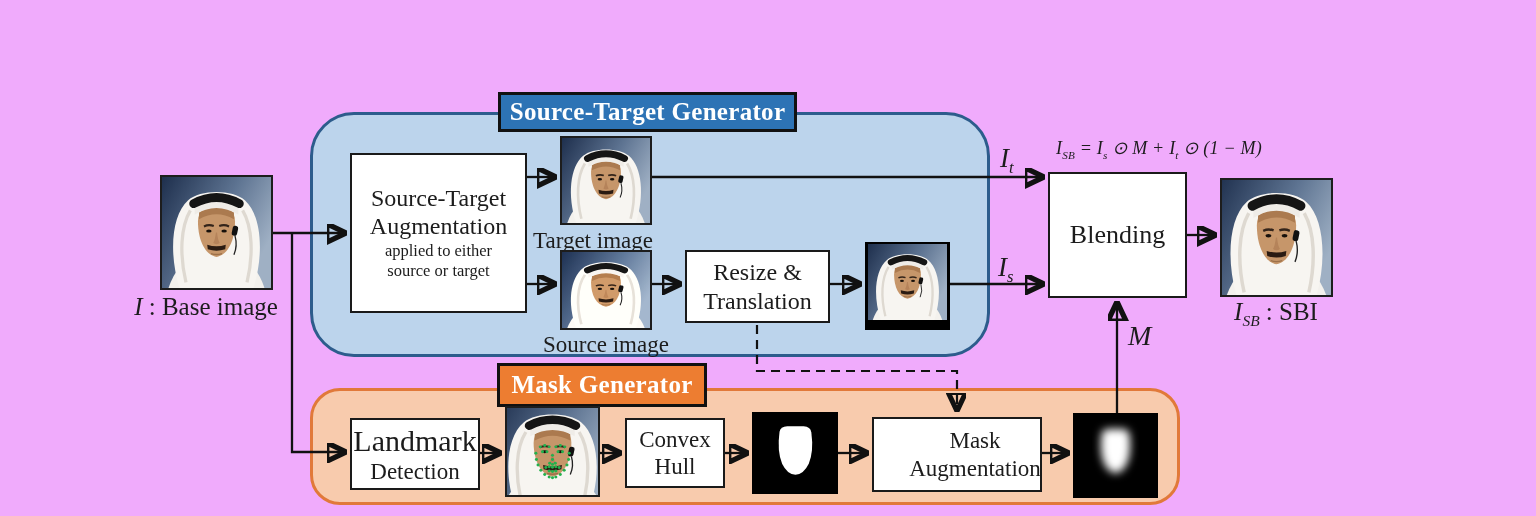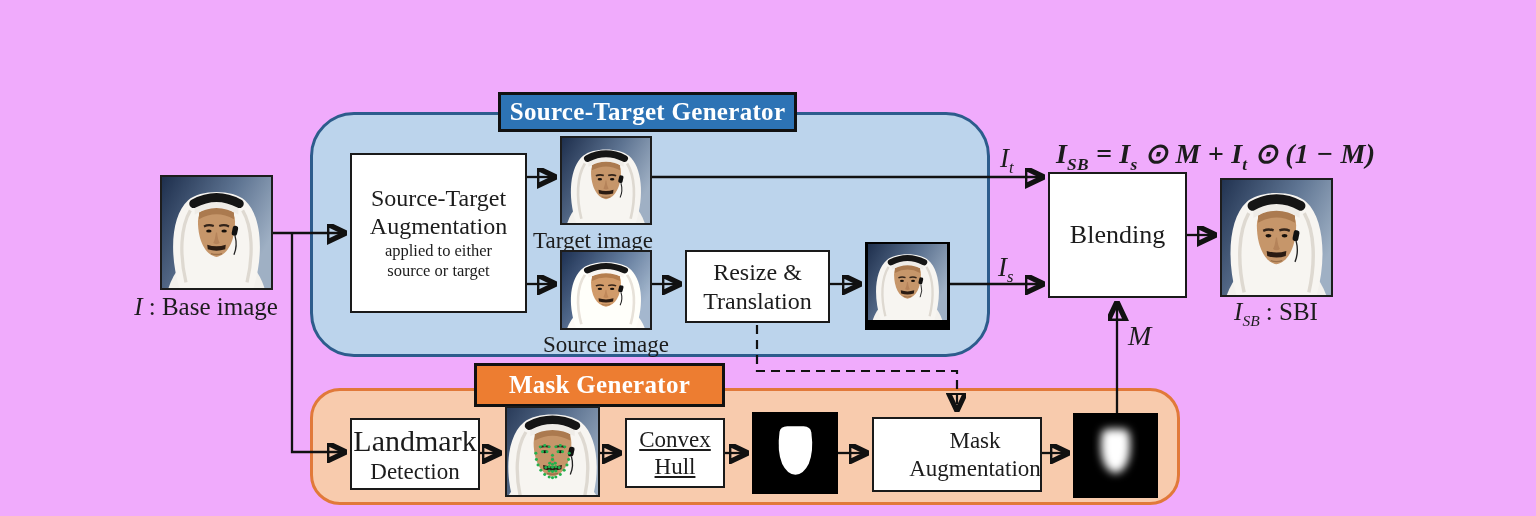--- a/index.html
+++ b/index.html
@@ -34,7 +34,7 @@
   .caption .v, .io-label .v, .formula{font-style:italic;}
   sub{font-size:.62em;}
   .io-label{position:absolute;font-size:27px;font-style:italic;white-space:nowrap;}
-  .formula{position:absolute;font-size:28px;white-space:nowrap;letter-spacing:.2px;font-weight:bold;}
+  .formula{position:absolute;font-size:18px;white-space:nowrap;letter-spacing:.2px;}
   .m-label{font-size:28px;}
   
   .connectors{position:absolute;left:0;top:0;width:1536px;height:516px;pointer-events:none;}

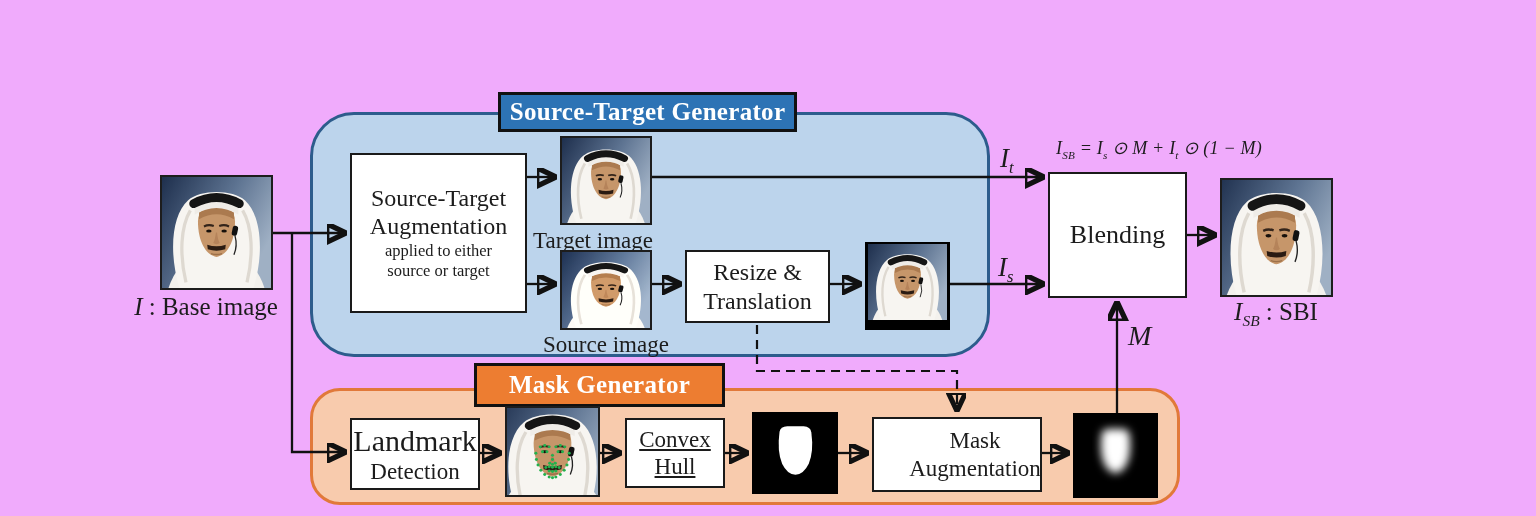--- a/index.html
+++ b/index.html
@@ -156,7 +156,7 @@
   <div class="badge stg-badge" style="left:498px;top:92px;width:299px;height:40px;">
     <span>Source-Target Generator</span>
   </div>
-  <div class="badge mask-badge" style="left:474px;top:363px;width:251px;height:44px;justify-content:center;">
+  <div class="badge mask-badge" style="left:497px;top:363px;width:210px;height:44px;justify-content:center;">
     <span>Mask Generator</span>
   </div>
 

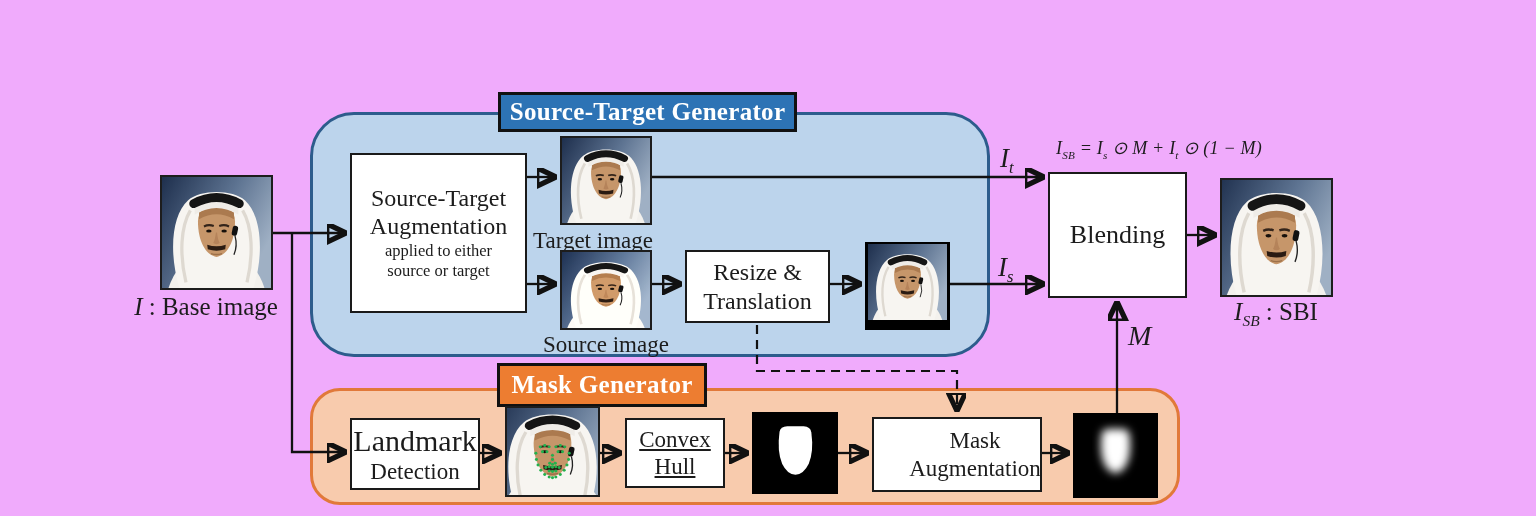--- a/index.html
+++ b/index.html
@@ -260,7 +260,7 @@
     </svg>
   </div>
 
-  <div class="pbox" style="left:625px;top:418px;width:100px;height:70px;text-decoration:underline;">
+  <div class="pbox" style="left:625px;top:418px;width:100px;height:70px;">
     <div class="big" style="font-size:23px;">Convex</div>
     <div class="big" style="font-size:23px;">Hull</div>
   </div>

